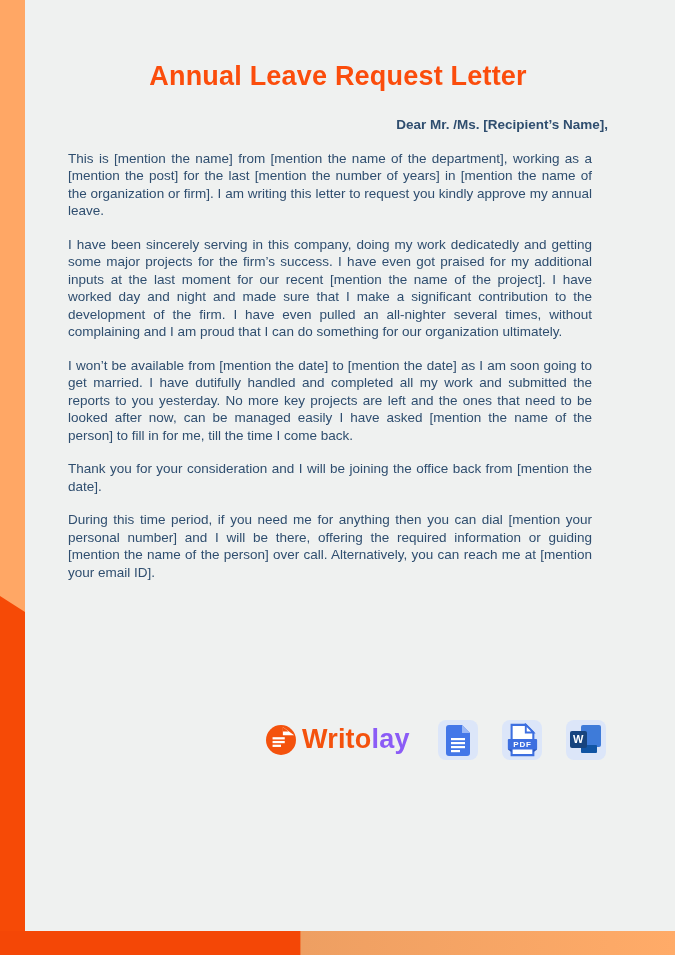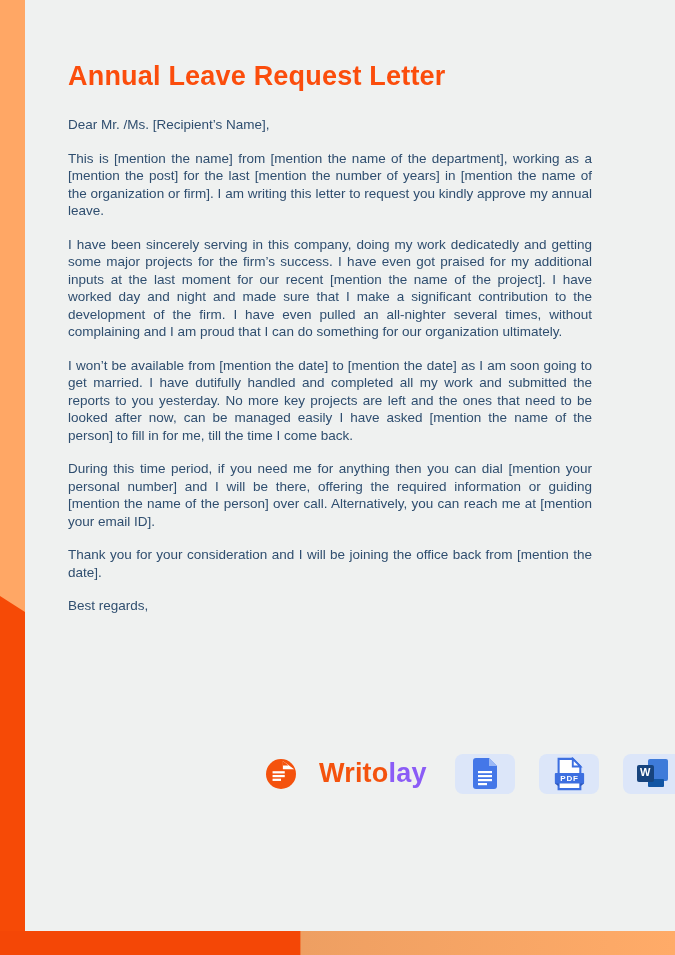--- a/index.html
+++ b/index.html
@@ -57,6 +57,7 @@
     font-weight: 700;
     color: #FB4D0C;
     letter-spacing: 0.2px;
+    text-align: center;
   }
 
   .greeting, .closing { font-weight: 400; margin: 0 0 16px 0; }

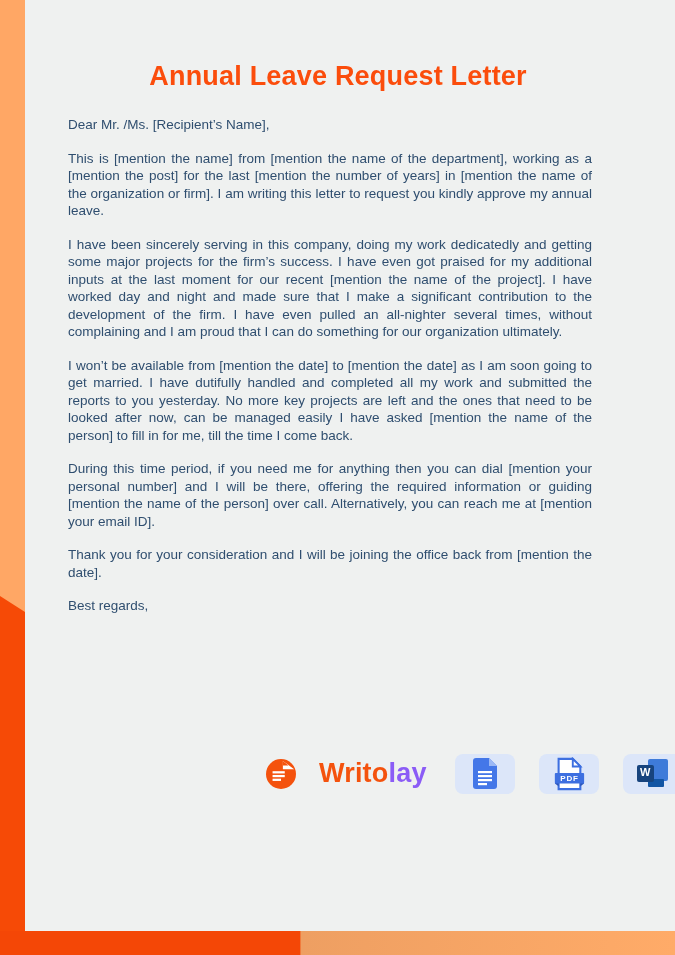--- a/index.html
+++ b/index.html
@@ -60,7 +60,7 @@
     text-align: center;
   }
 
-  .greeting, .closing { font-weight: 400; margin: 0 0 16px 0; }
+  .greeting, .closing { font-weight: 700; margin: 0 0 16px 8px; text-align: right; }
   .para { margin: 0 16px 16px 0; text-align: justify; }
 
   

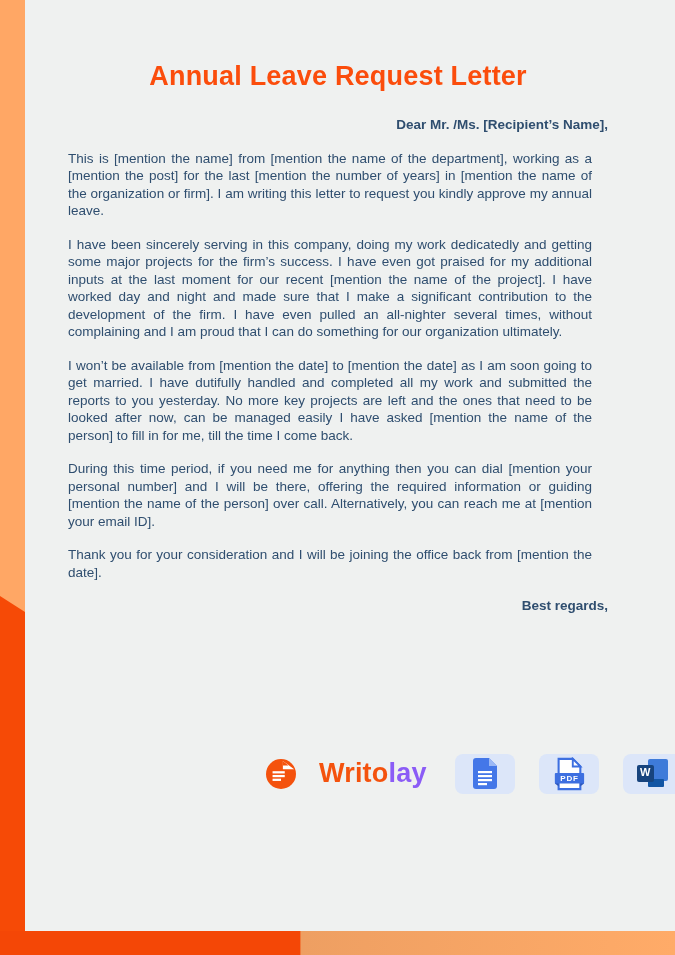--- a/index.html
+++ b/index.html
@@ -136,8 +136,8 @@
     <p class="para">This is [mention the name] from [mention the name of the department], working as a [mention the post] for the last [mention the number of years] in [mention the name of the organization or firm]. I am writing this letter to request you kindly approve my annual leave.</p>
     <p class="para">I have been sincerely serving in this company, doing my work dedicatedly and getting some major projects for the firm’s success. I have even got praised for my additional inputs at the last moment for our recent [mention the name of the project]. I have worked day and night and made sure that I make a significant contribution to the development of the firm. I have even pulled an all-nighter several times, without complaining and I am proud that I can do something for our organization ultimately.</p>
     <p class="para">I won’t be available from [mention the date] to [mention the date] as I am soon going to get married. I have dutifully handled and completed all my work and submitted the reports to you yesterday. No more key projects are left and the ones that need to be looked after now, can be managed easily I have asked [mention the name of the person] to fill in for me, till the time I come back.</p>
+    <p class="para">Thank you for your consideration and I will be joining the office back from [mention the date].</p>
     <p class="para">During this time period, if you need me for anything then you can dial [mention your personal number] and I will be there, offering the required information or guiding [mention the name of the person] over call. Alternatively, you can reach me at [mention your email ID].</p>
-    <p class="para">Thank you for your consideration and I will be joining the office back from [mention the date].</p>
 
     <p class="closing">Best regards,</p>
 

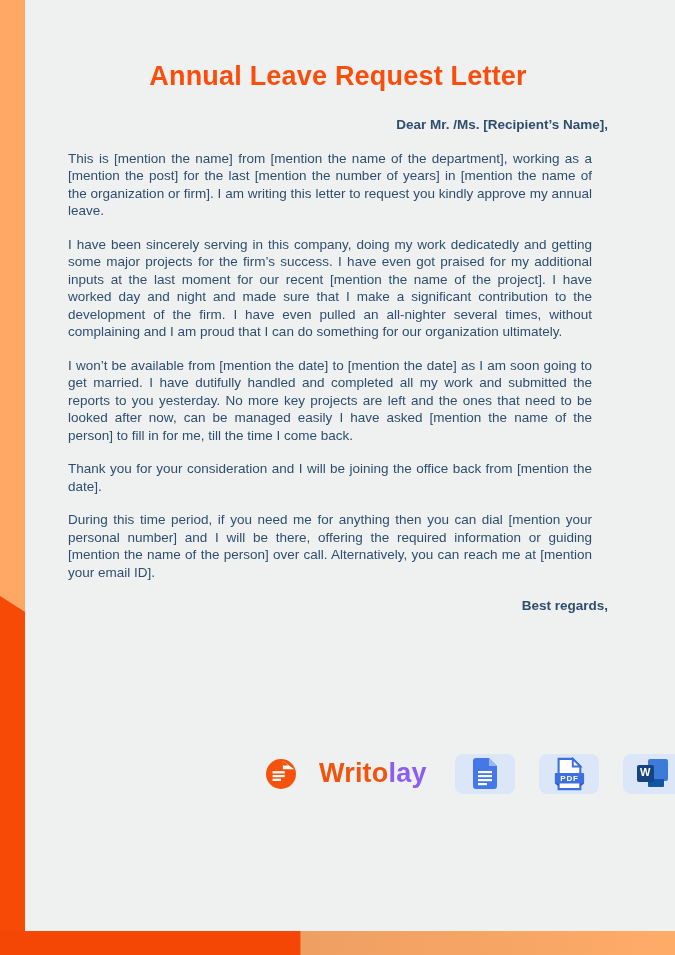--- a/index.html
+++ b/index.html
@@ -139,7 +139,6 @@
     <p class="para">Thank you for your consideration and I will be joining the office back from [mention the date].</p>
     <p class="para">During this time period, if you need me for anything then you can dial [mention your personal number] and I will be there, offering the required information or guiding [mention the name of the person] over call. Alternatively, you can reach me at [mention your email ID].</p>
 
-    <p class="closing">Best regards,</p>
 
     <div class="footer-row">
 

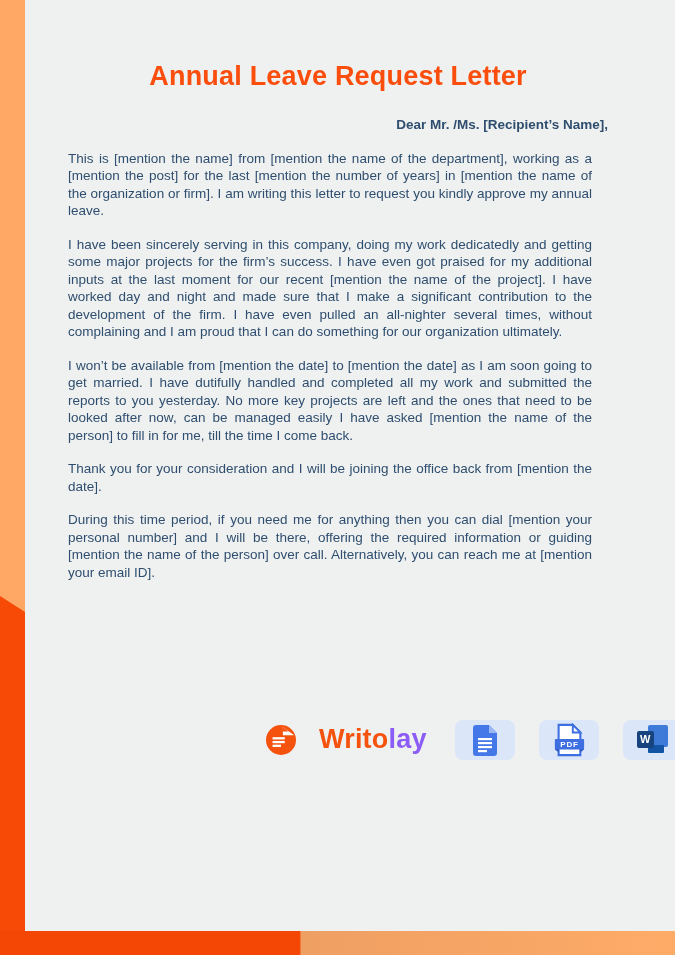--- a/index.html
+++ b/index.html
@@ -84,7 +84,7 @@
     letter-spacing: 0.2px;
     white-space: nowrap;
   }
-  .brand-name .primary { color: #F4520D; margin-left: 17px; }
+  .brand-name .primary { color: #F4520D; }
   .brand-name .secondary { color: #8b5cf6; }
 
   .file-icons {

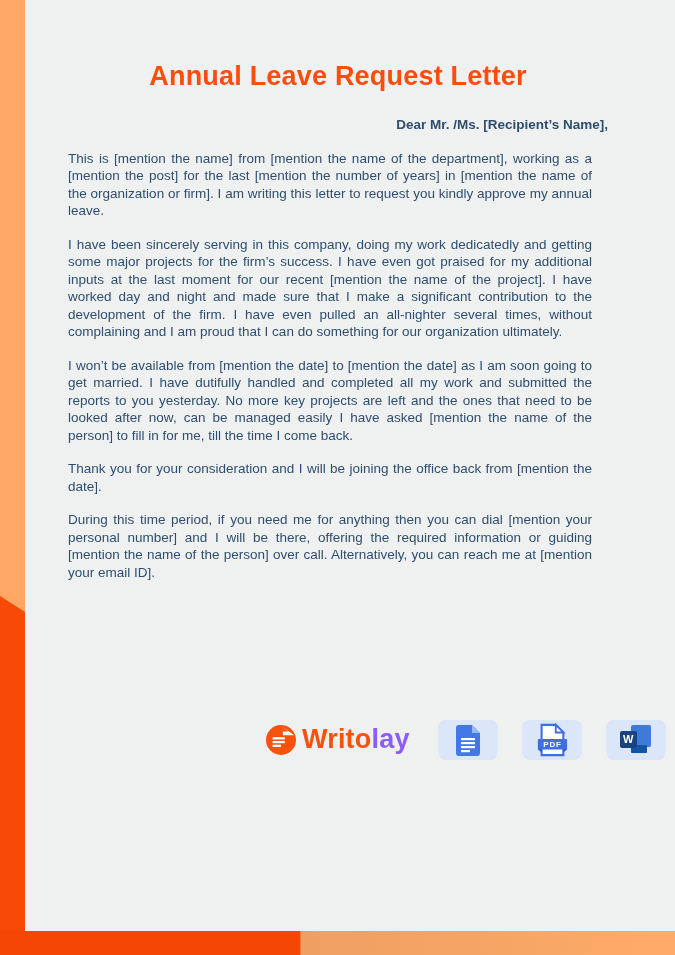--- a/index.html
+++ b/index.html
@@ -94,7 +94,7 @@
     margin-left: 28px;
   }
   .file-chip {
-    width: 60px; height: 40px;
+    width: 40px; height: 40px;
     border-radius: 8px;
     background: #DCE6F9;
     display: flex;

